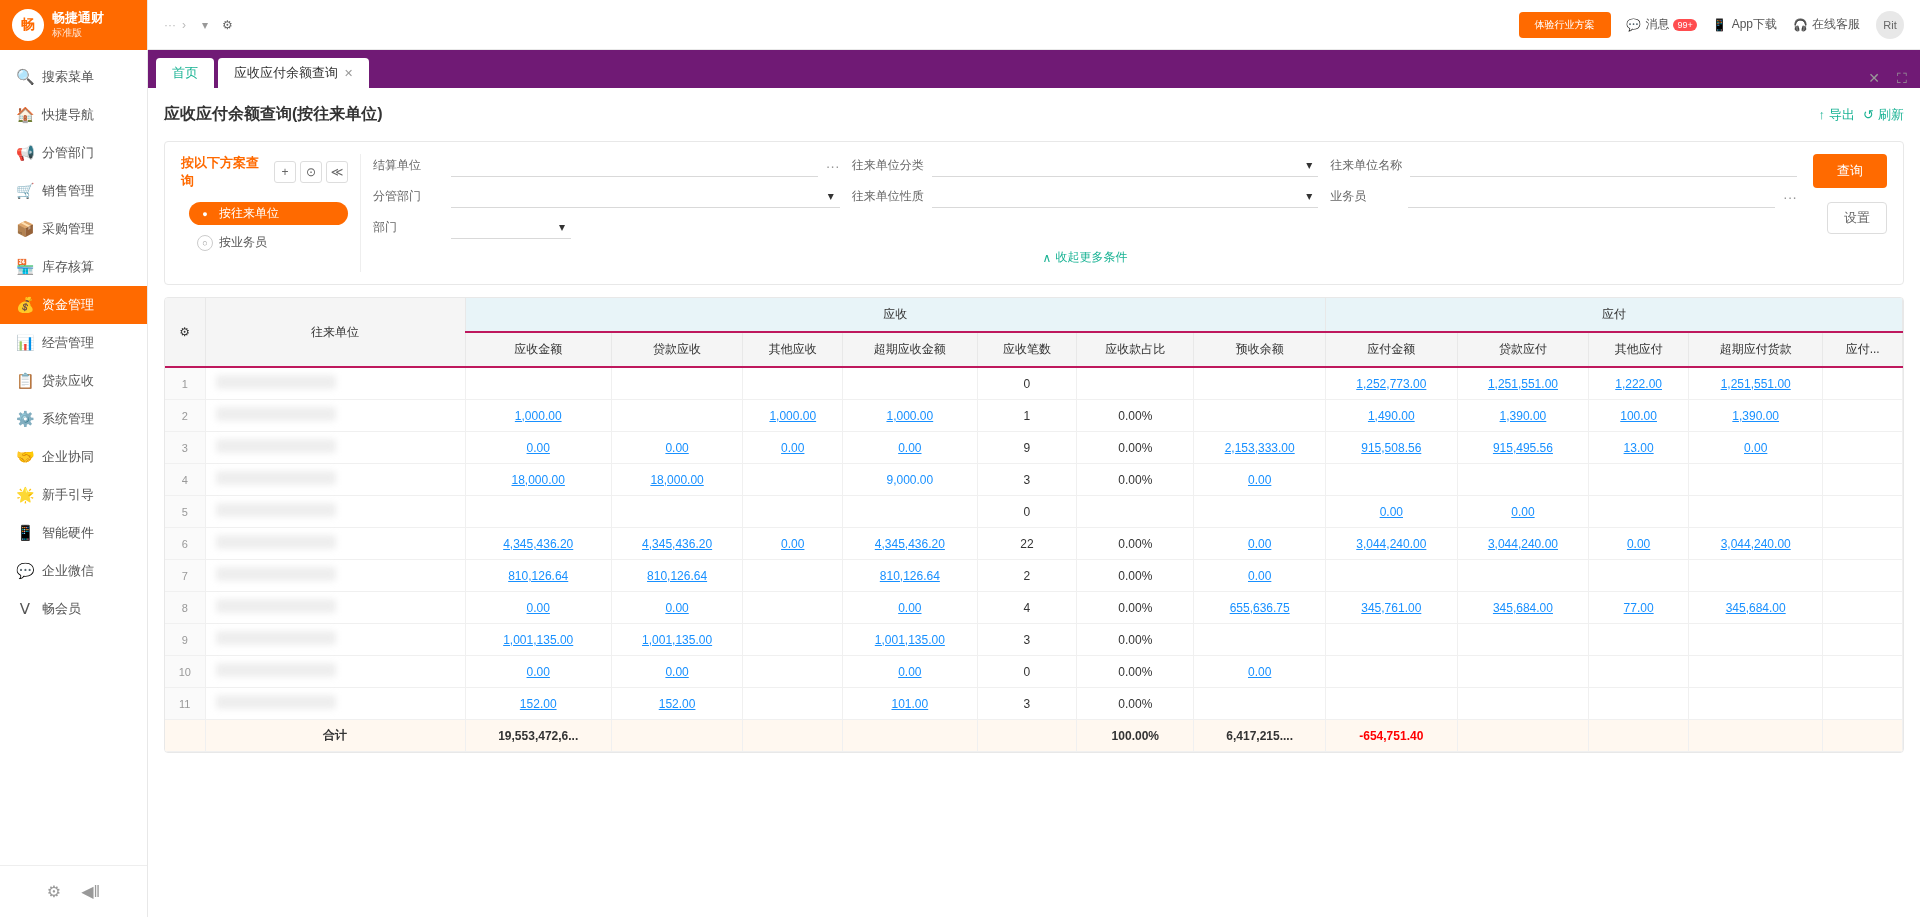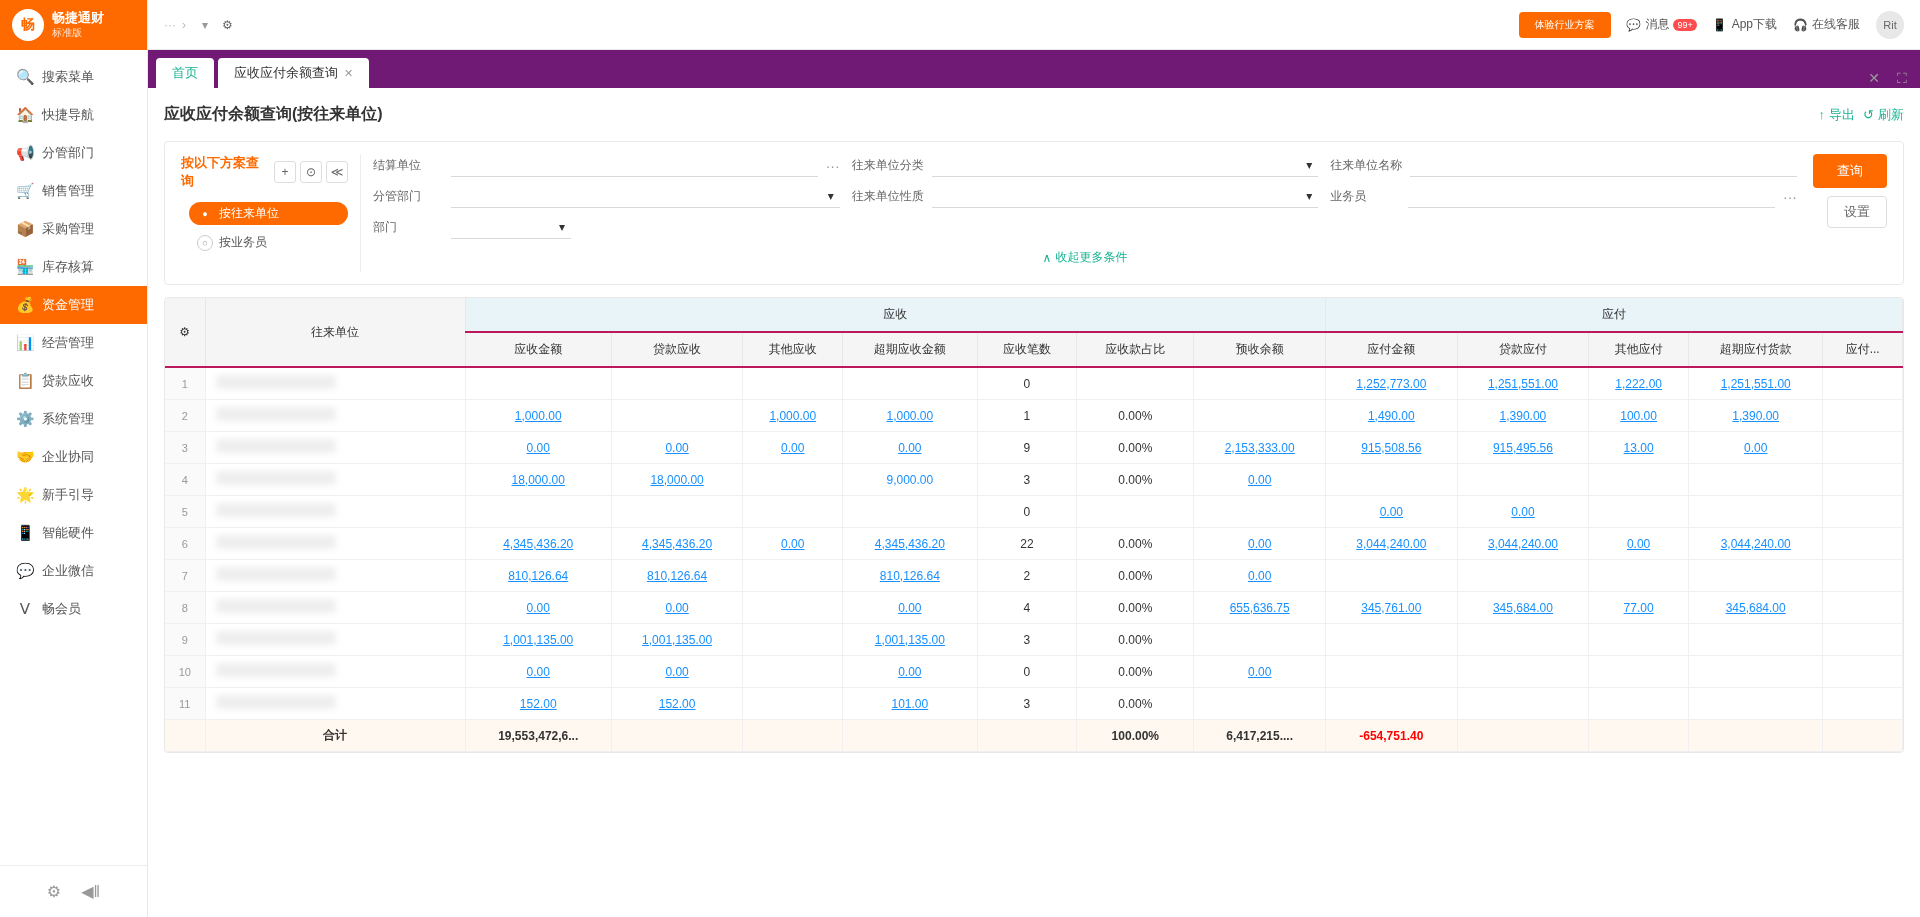--- a/index.html
+++ b/index.html
@@ -119,7 +119,7 @@
     .scrollbar-area { overflow-x: auto; }
 
     
-    .filter-action-col { display: flex; flex-direction: column; gap: 8px; align-items: flex-end; padding-left: 12px; min-width: 90px; }
+    .filter-action-col { display: flex; flex-direction: column; gap: 14px; align-items: flex-end; padding-left: 12px; min-width: 90px; }
 
     
     .blurred { filter: blur(3px); user-select: none; color: #ccc !important; }

